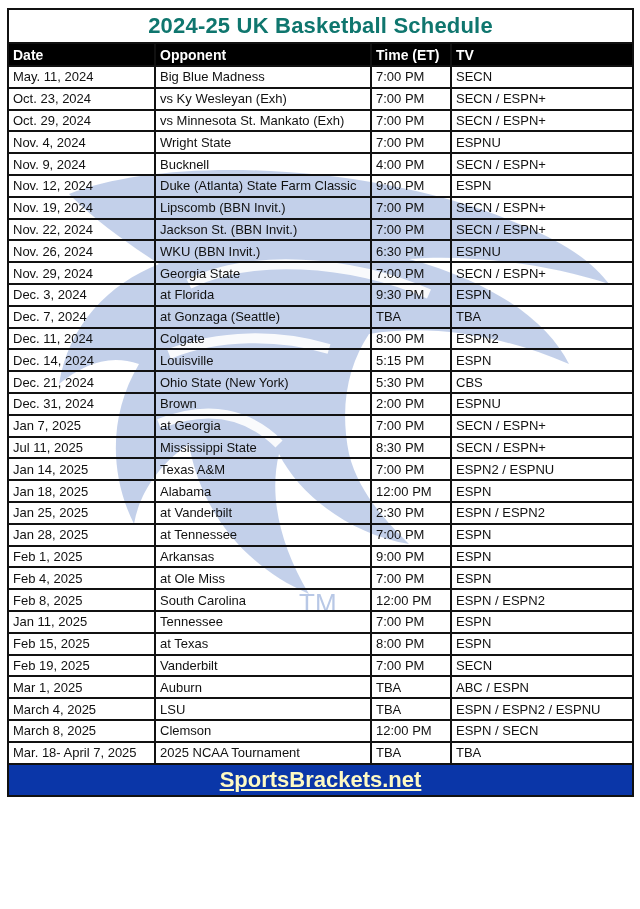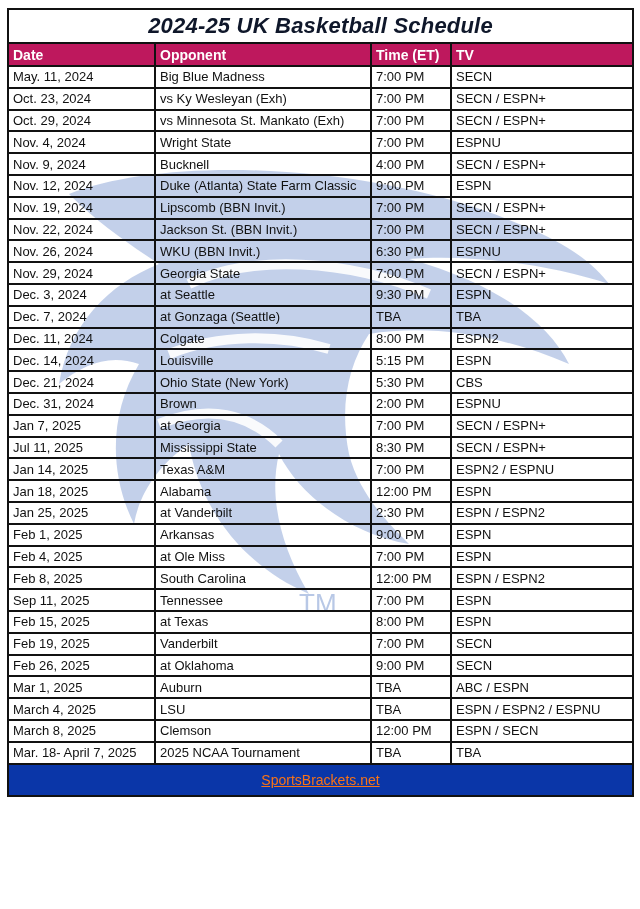--- a/index.html
+++ b/index.html
@@ -10,9 +10,8 @@
     }
     .title {
       height: 32px; line-height: 32px; text-align: center;
-      color: #0f172a; font-weight: bold; font-size: 22px; letter-spacing: 0.2px;
+      color: #0f766e; font-weight: bold; font-size: 22px; letter-spacing: 0.2px;
       border-bottom: 2px solid #111;
-      font-style: italic;
     }
     .table-wrap { position: relative; }
     .watermark {

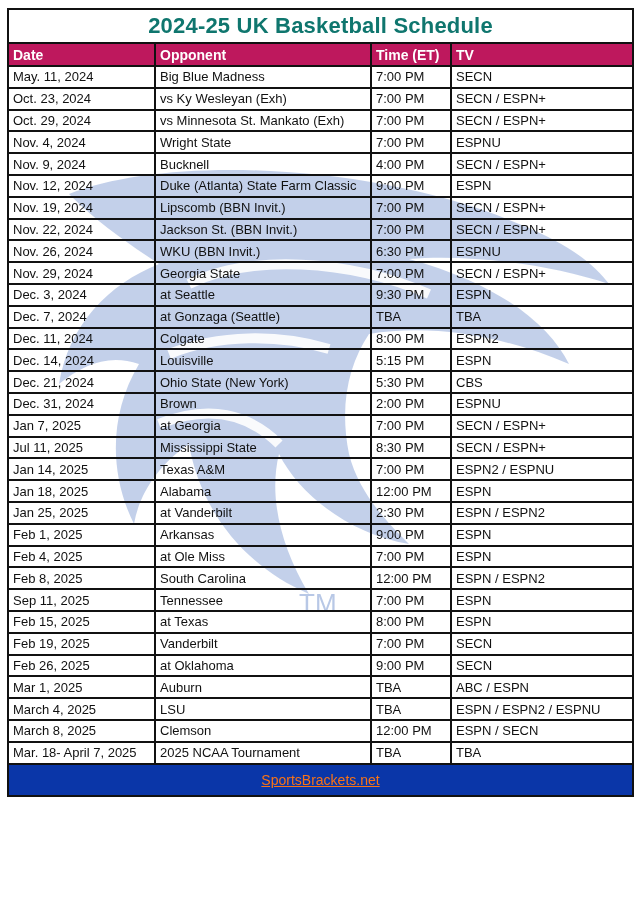--- a/index.html
+++ b/index.html
@@ -26,7 +26,7 @@
     }
     th:last-child, td:last-child { border-right: none; }
     thead th {
-      background: #be185d; color: #fff; font-weight: bold; font-size: 14px; height: 21px;
+      background: #000000; color: #fff; font-weight: bold; font-size: 14px; height: 21px;
       border-right: 2px solid #111;
     }
     tbody td { background: transparent; }

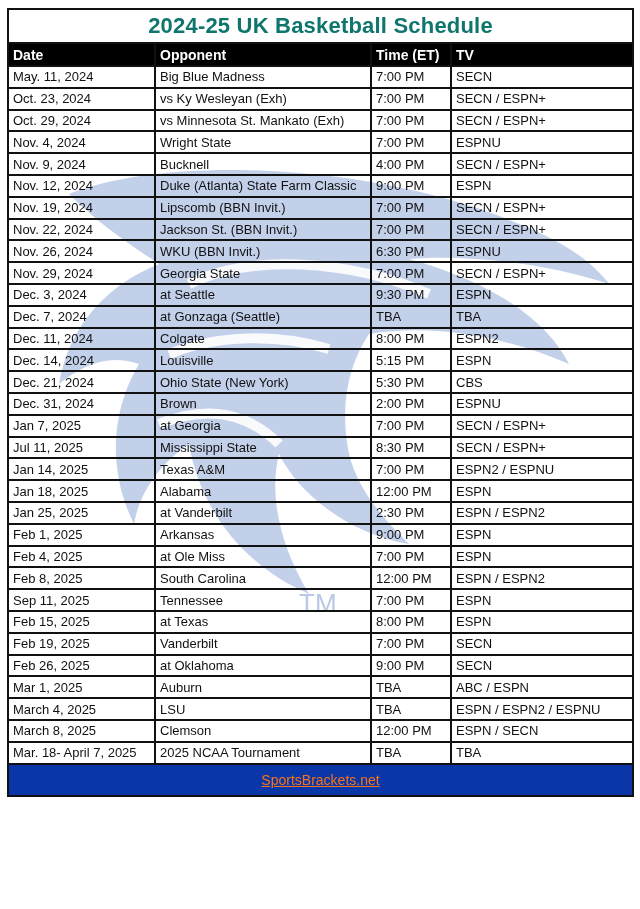--- a/index.html
+++ b/index.html
@@ -138,7 +138,7 @@
           </tr>
         <tr>
             <td>Dec. 3, 2024</td>
-            <td>at Seattle</td>
+            <td>at Florida</td>
             <td>9:30 PM</td>
             <td>ESPN</td>
           </tr>

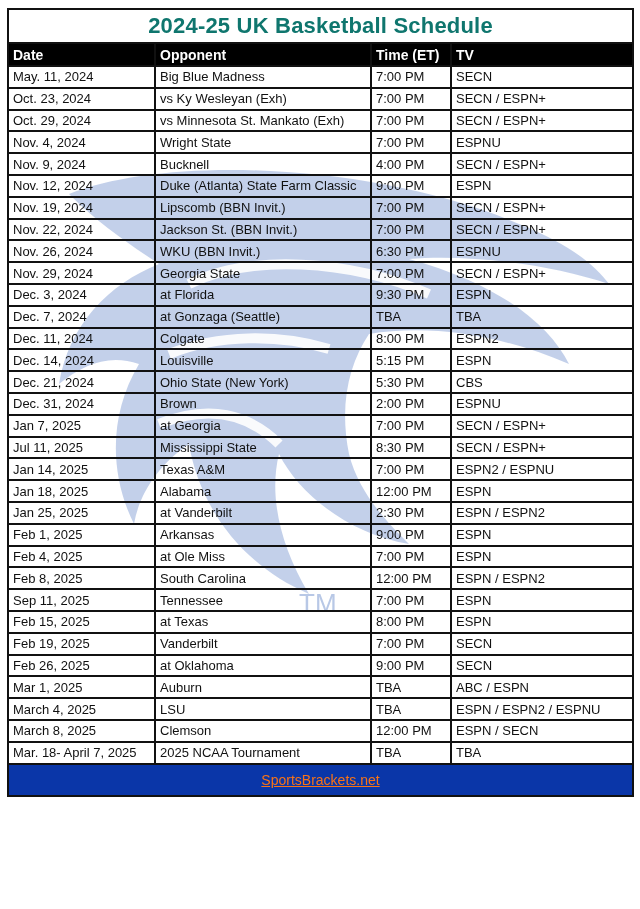--- a/index.html
+++ b/index.html
@@ -203,6 +203,12 @@
             <td>ESPN / ESPN2</td>
           </tr>
         <tr>
+            <td>Jan 28, 2025</td>
+            <td>at Tennessee</td>
+            <td>7:00 PM</td>
+            <td>ESPN</td>
+          </tr>
+        <tr>
             <td>Feb 1, 2025</td>
             <td>Arkansas</td>
             <td>9:00 PM</td>

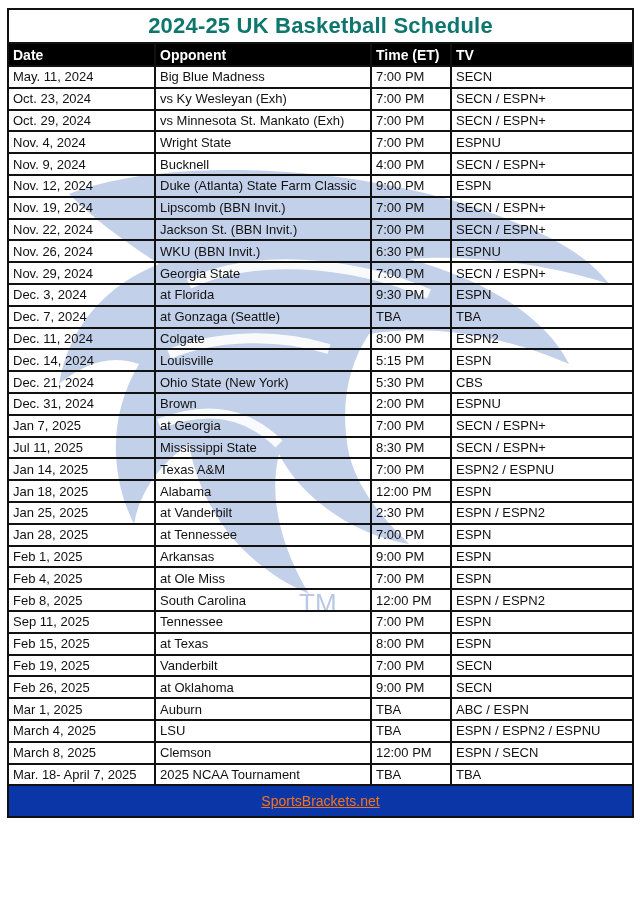--- a/index.html
+++ b/index.html
@@ -227,7 +227,7 @@
             <td>ESPN / ESPN2</td>
           </tr>
         <tr>
-            <td>Sep 11, 2025</td>
+            <td>Jan 11, 2025</td>
             <td>Tennessee</td>
             <td>7:00 PM</td>
             <td>ESPN</td>

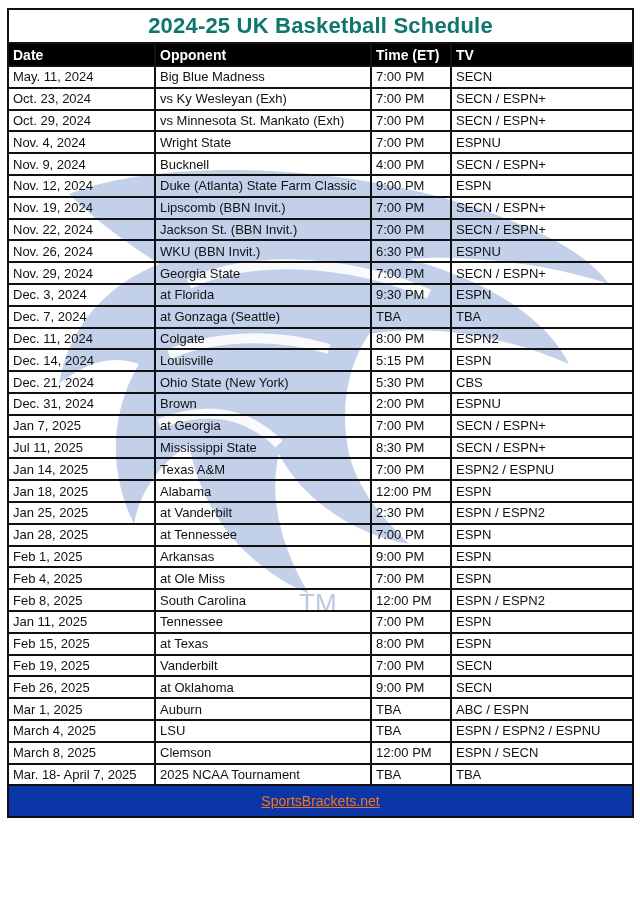--- a/index.html
+++ b/index.html
@@ -245,12 +245,6 @@
             <td>SECN</td>
           </tr>
         <tr>
-            <td>Feb 26, 2025</td>
-            <td>at Oklahoma</td>
-            <td>9:00 PM</td>
-            <td>SECN</td>
-          </tr>
-        <tr>
             <td>Mar 1, 2025</td>
             <td>Auburn</td>
             <td>TBA</td>

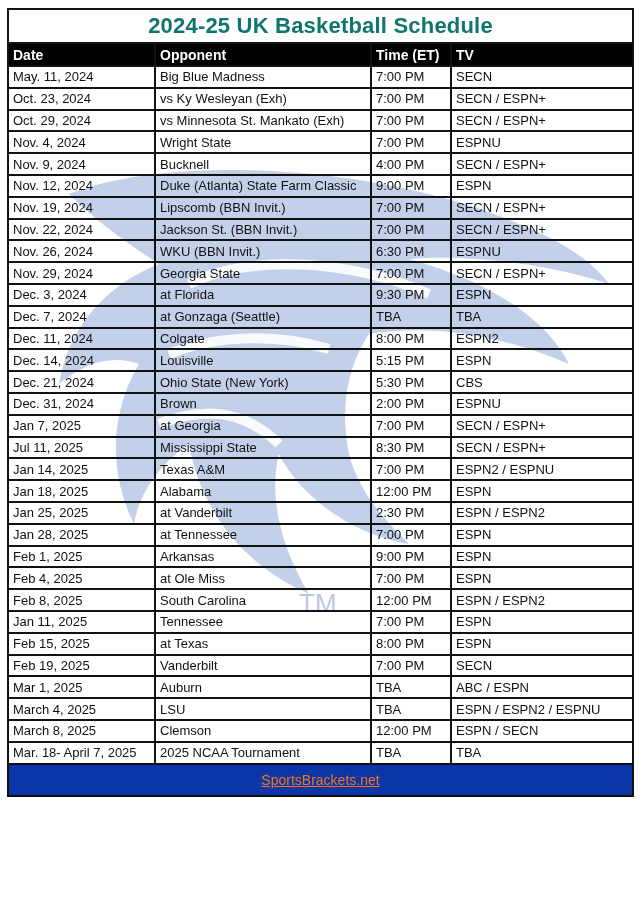--- a/index.html
+++ b/index.html
@@ -38,7 +38,7 @@
       height: 30px; line-height: 30px; background: #0a36a8; text-align: center;
     }
     .footer a {
-      color: #f97316; font-weight: normal; font-size: 14px; text-decoration: underline; font-family: "Liberation Sans", sans-serif;
+      color: #fef9c3; font-weight: bold; font-size: 22px; text-decoration: underline; font-family: "Liberation Sans", sans-serif;
     }
   </style>
 </head>

